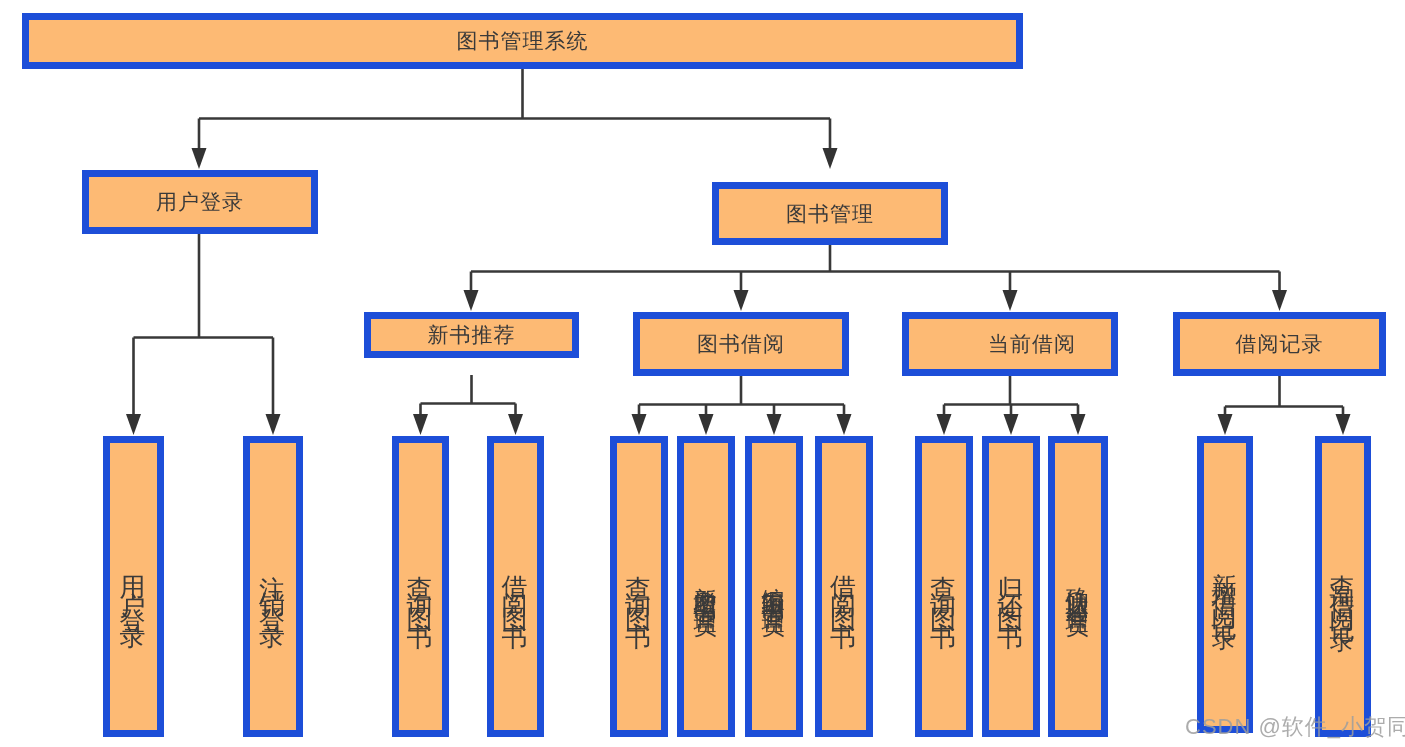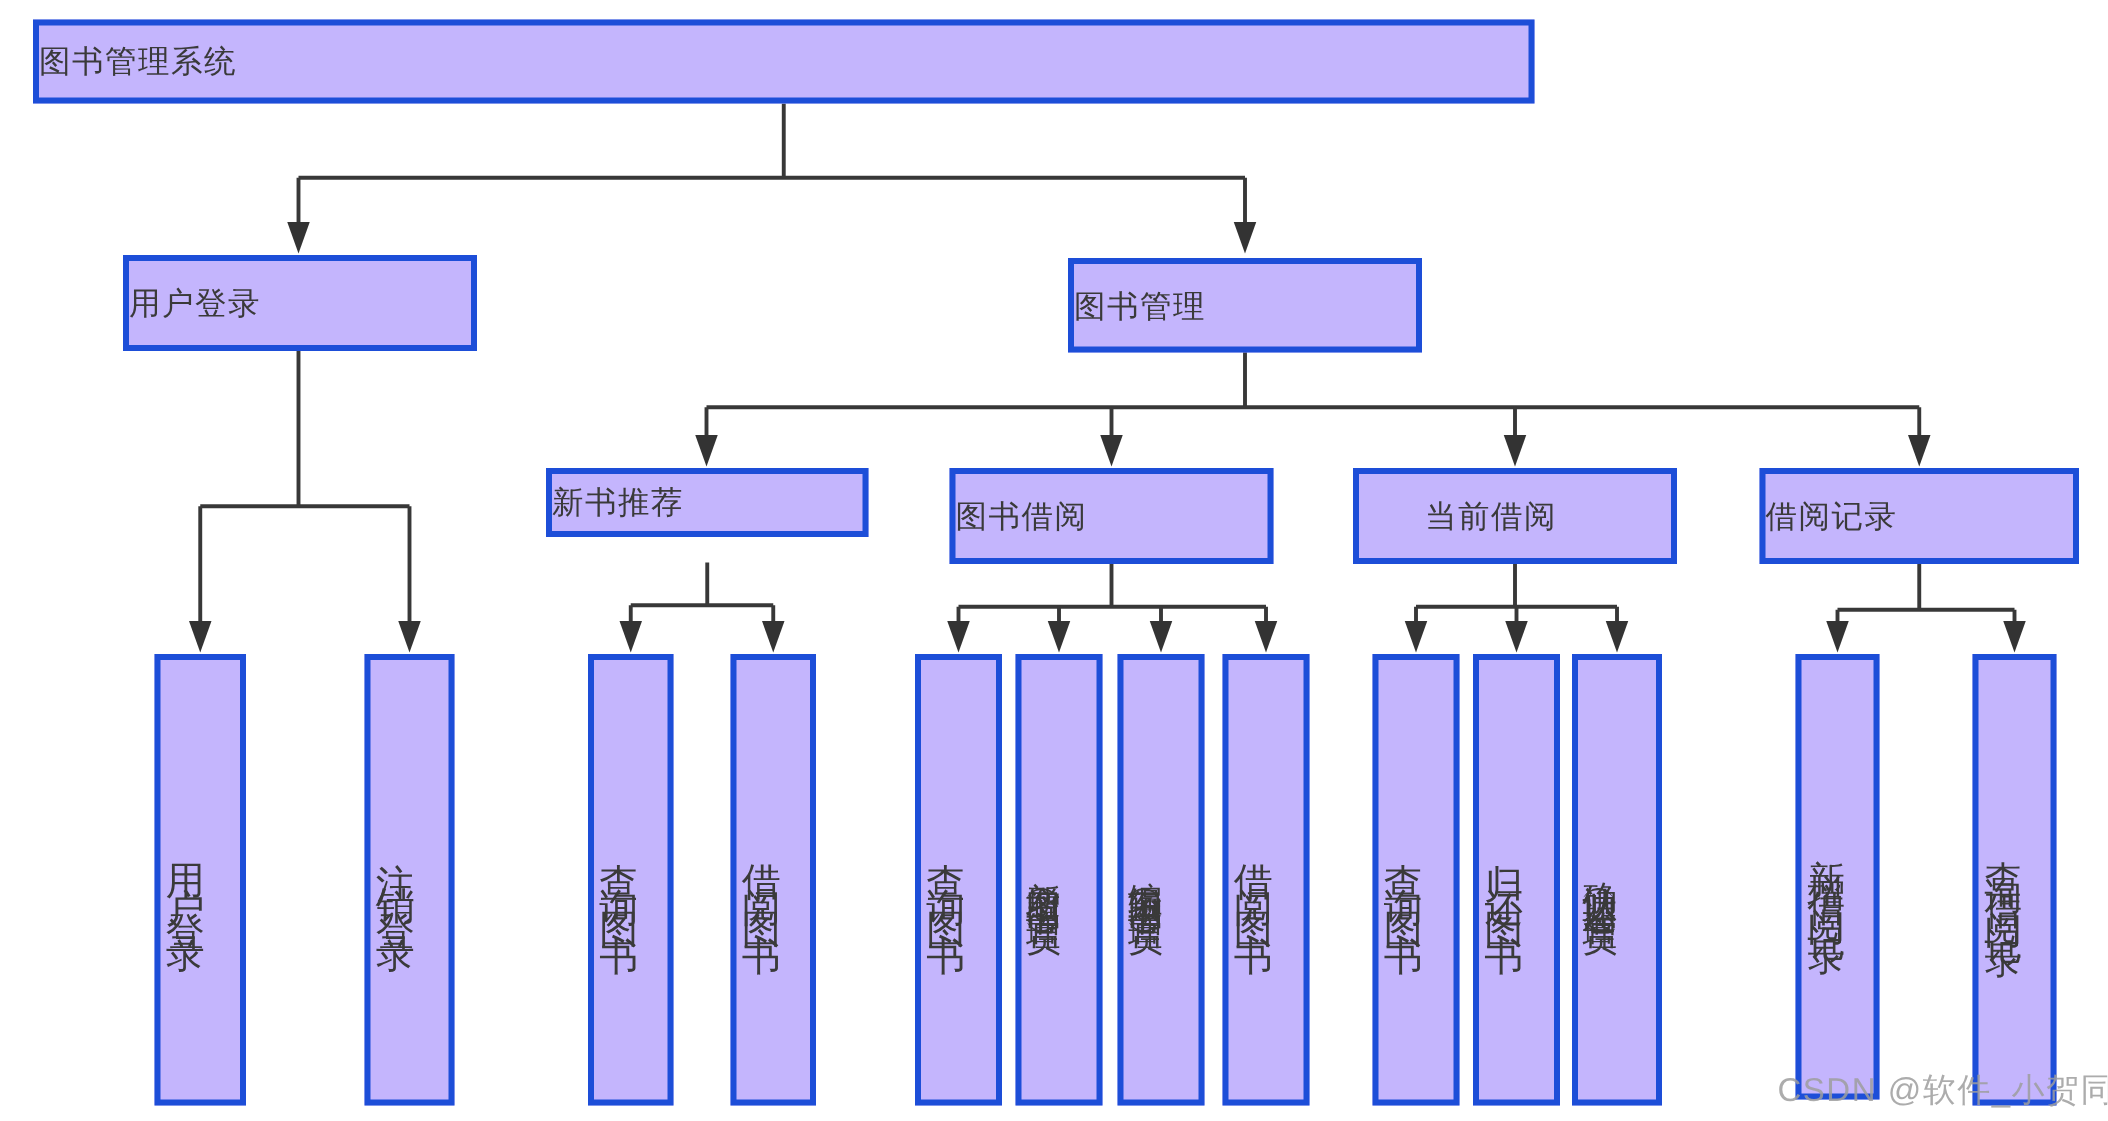--- a/index.html
+++ b/index.html
@@ -24,11 +24,11 @@
   .node {
     position: absolute;
     box-sizing: border-box;
-    background: #c4b5fd;
-    border: 4px solid #1d4ed8;
+    background: #fdba74;
+    border: 7px solid #1d4ed8;
     display: flex;
     align-items: center;
-    justify-content: flex-start;
+    justify-content: center;
     z-index: 2;
   }
   .hlabel {

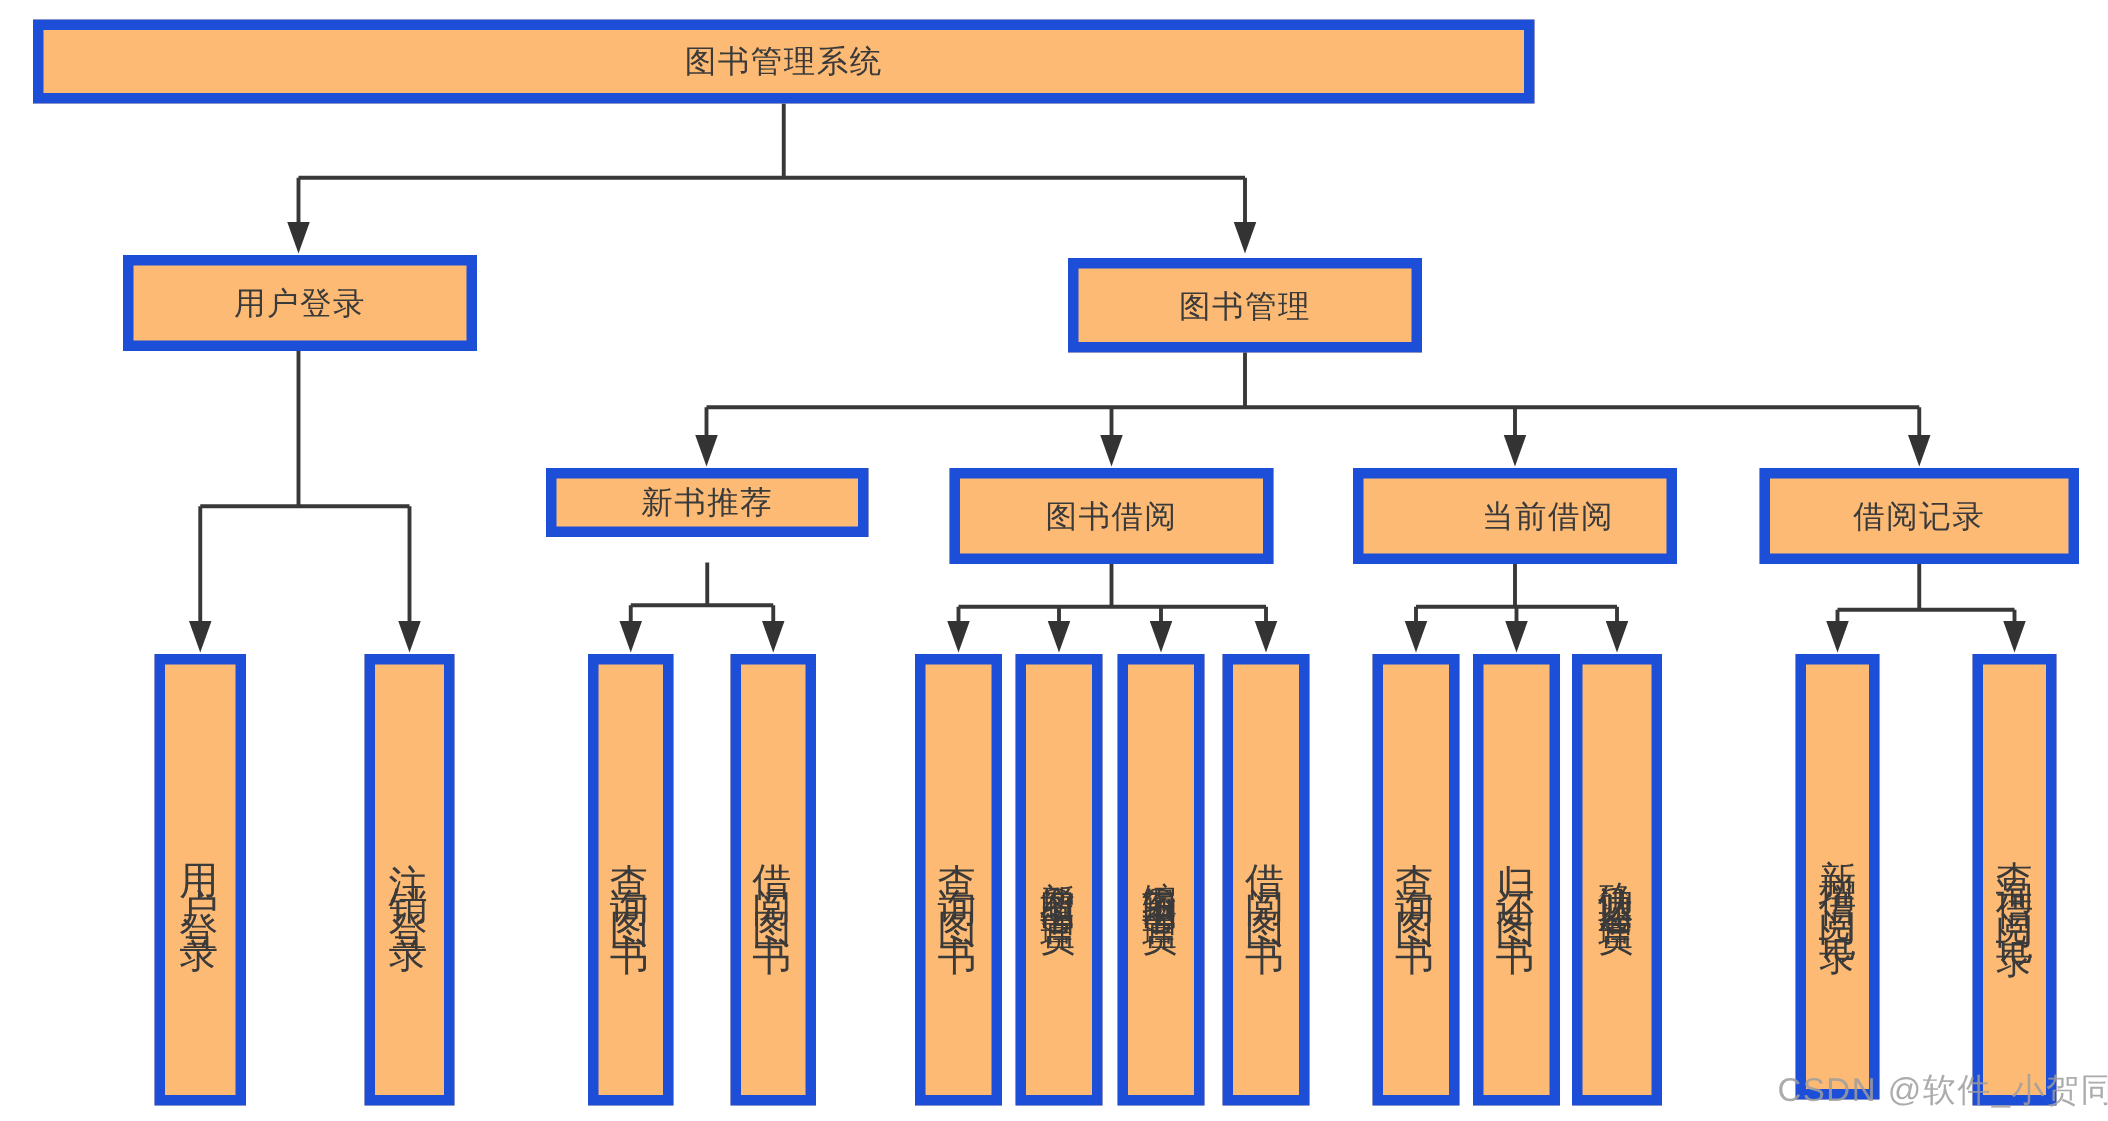--- a/index.html
+++ b/index.html
@@ -49,7 +49,7 @@
   
   #n-root    { left: 22px;   top: 13px;  width: 1001px; height: 56px; }
   #n-user    { left: 82px;   top: 170px; width: 236px;  height: 64px; }
-  #n-book    { left: 712px;  top: 172px; width: 236px;  height: 63px; }
+  #n-book    { left: 712px;  top: 182px; width: 236px;  height: 63px; }
   #n-nr      { left: 364px;  top: 312px; width: 215px;  height: 46px; }
   #n-bb      { left: 633px;  top: 312px; width: 216px;  height: 64px; }
   #n-cb      { left: 902px;  top: 312px; width: 216px;  height: 64px; padding-left: 44px; }

